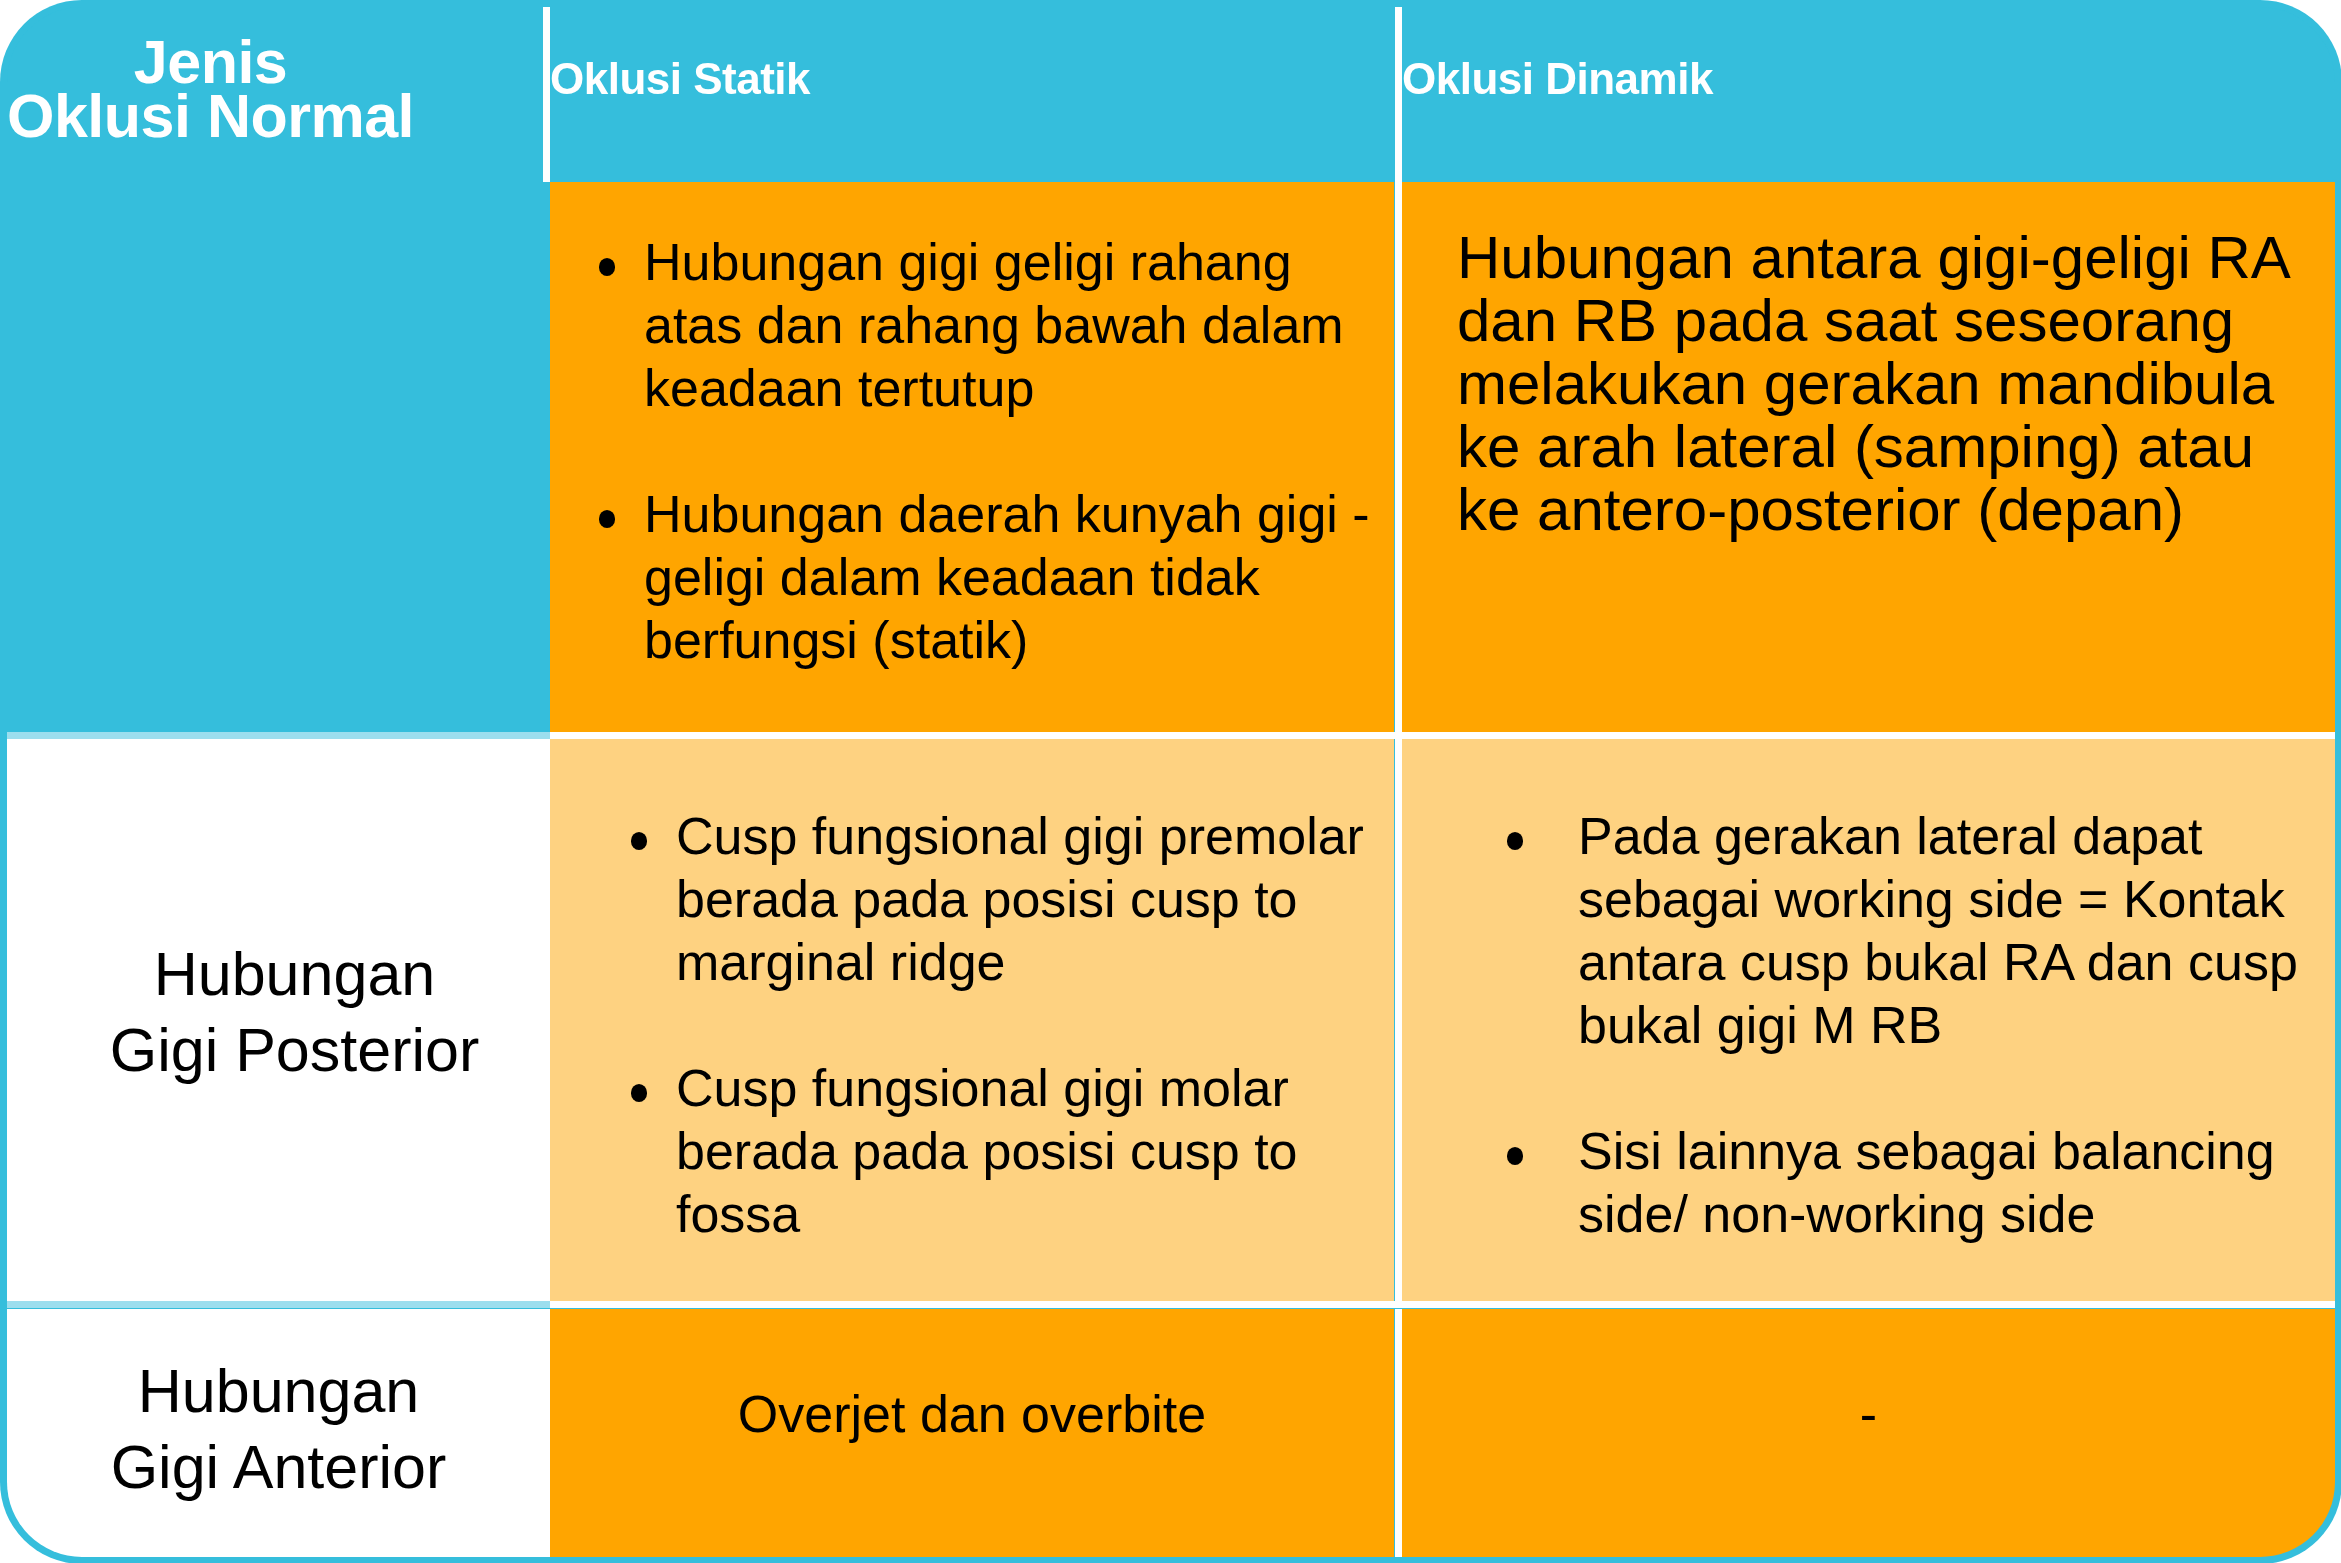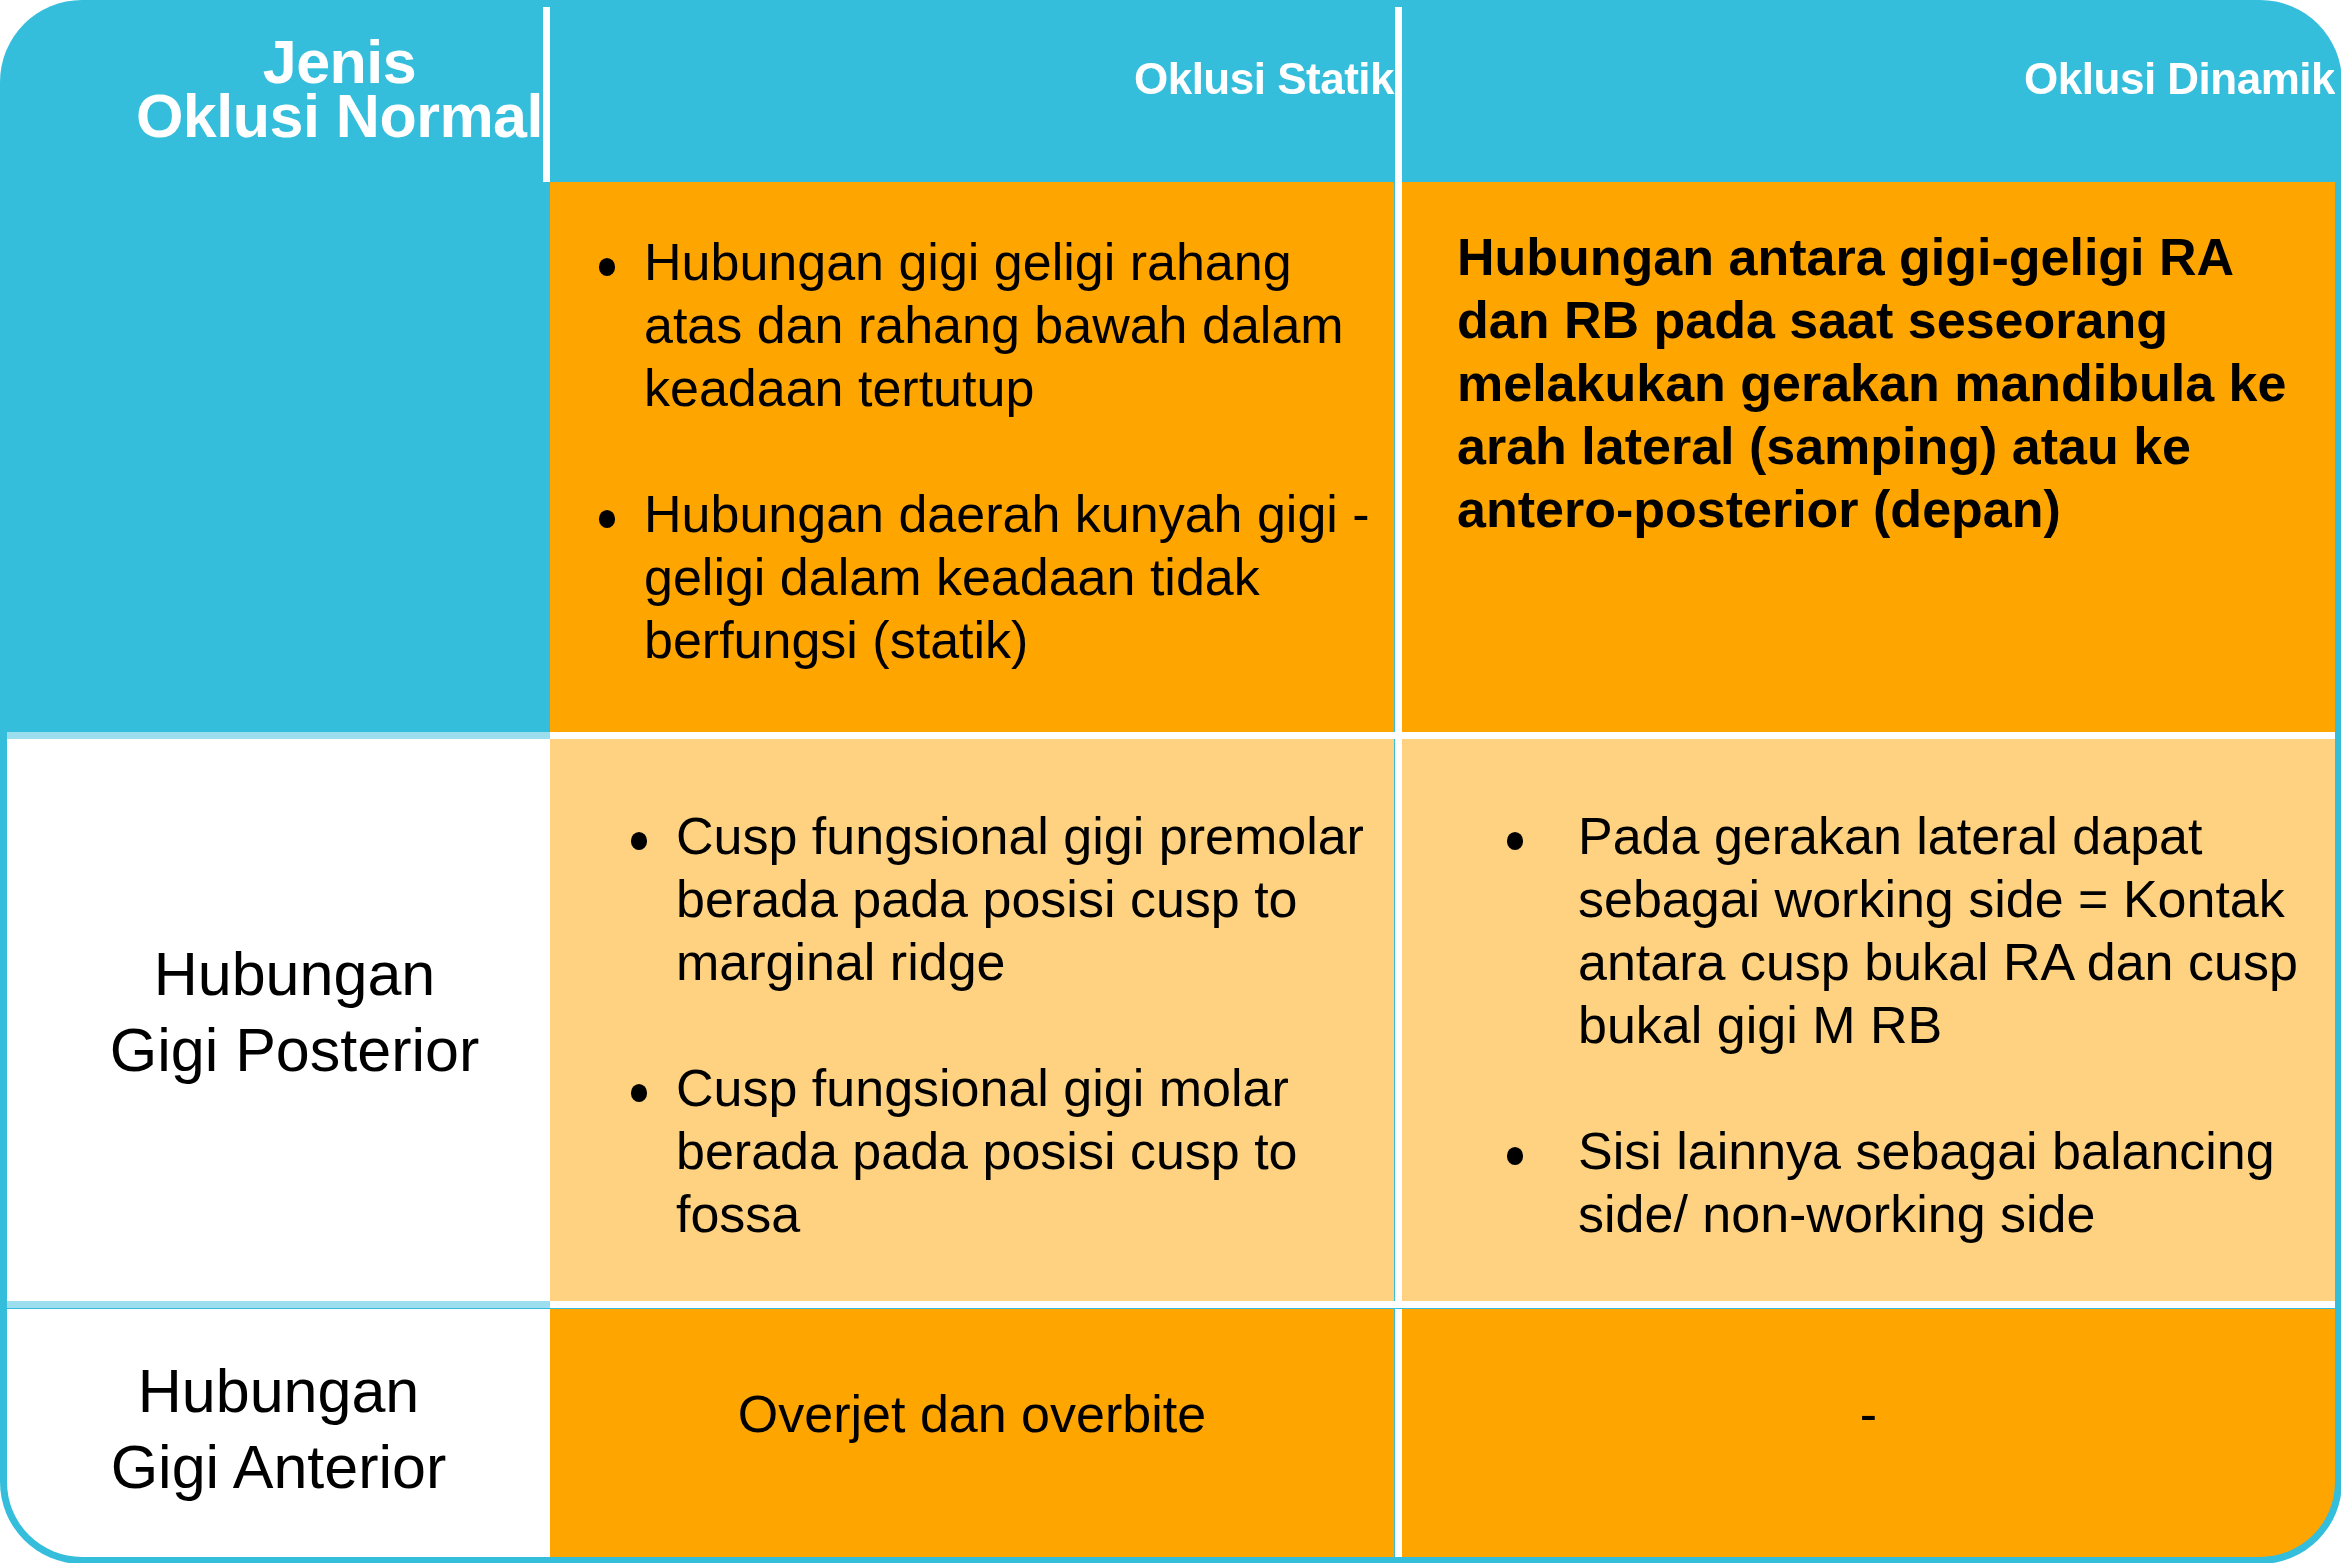--- a/index.html
+++ b/index.html
@@ -15,7 +15,7 @@
   .c2 { left: 543px; width: 844px; }
   .c3 { left: 1395px; width: 933px; }
   .hdr { top: 0; height: 175px; background: #35BEDC; color: #ffffff; font-weight: bold;
-         display: flex; align-items: center; justify-content: flex-end; text-align: center; }
+         display: flex; align-items: center; justify-content: flex-start; text-align: center; }
   .hdr-text { font-size: 44px; line-height: 55px; letter-spacing: -0.5px; }
   .hdr-c1 .hdr-text { font-size: 61px; line-height: 54px; margin-top: -11px; }
   .vdiv-h { position: absolute; top: 0; height: 175px; width: 7px; background: #ffffff; }

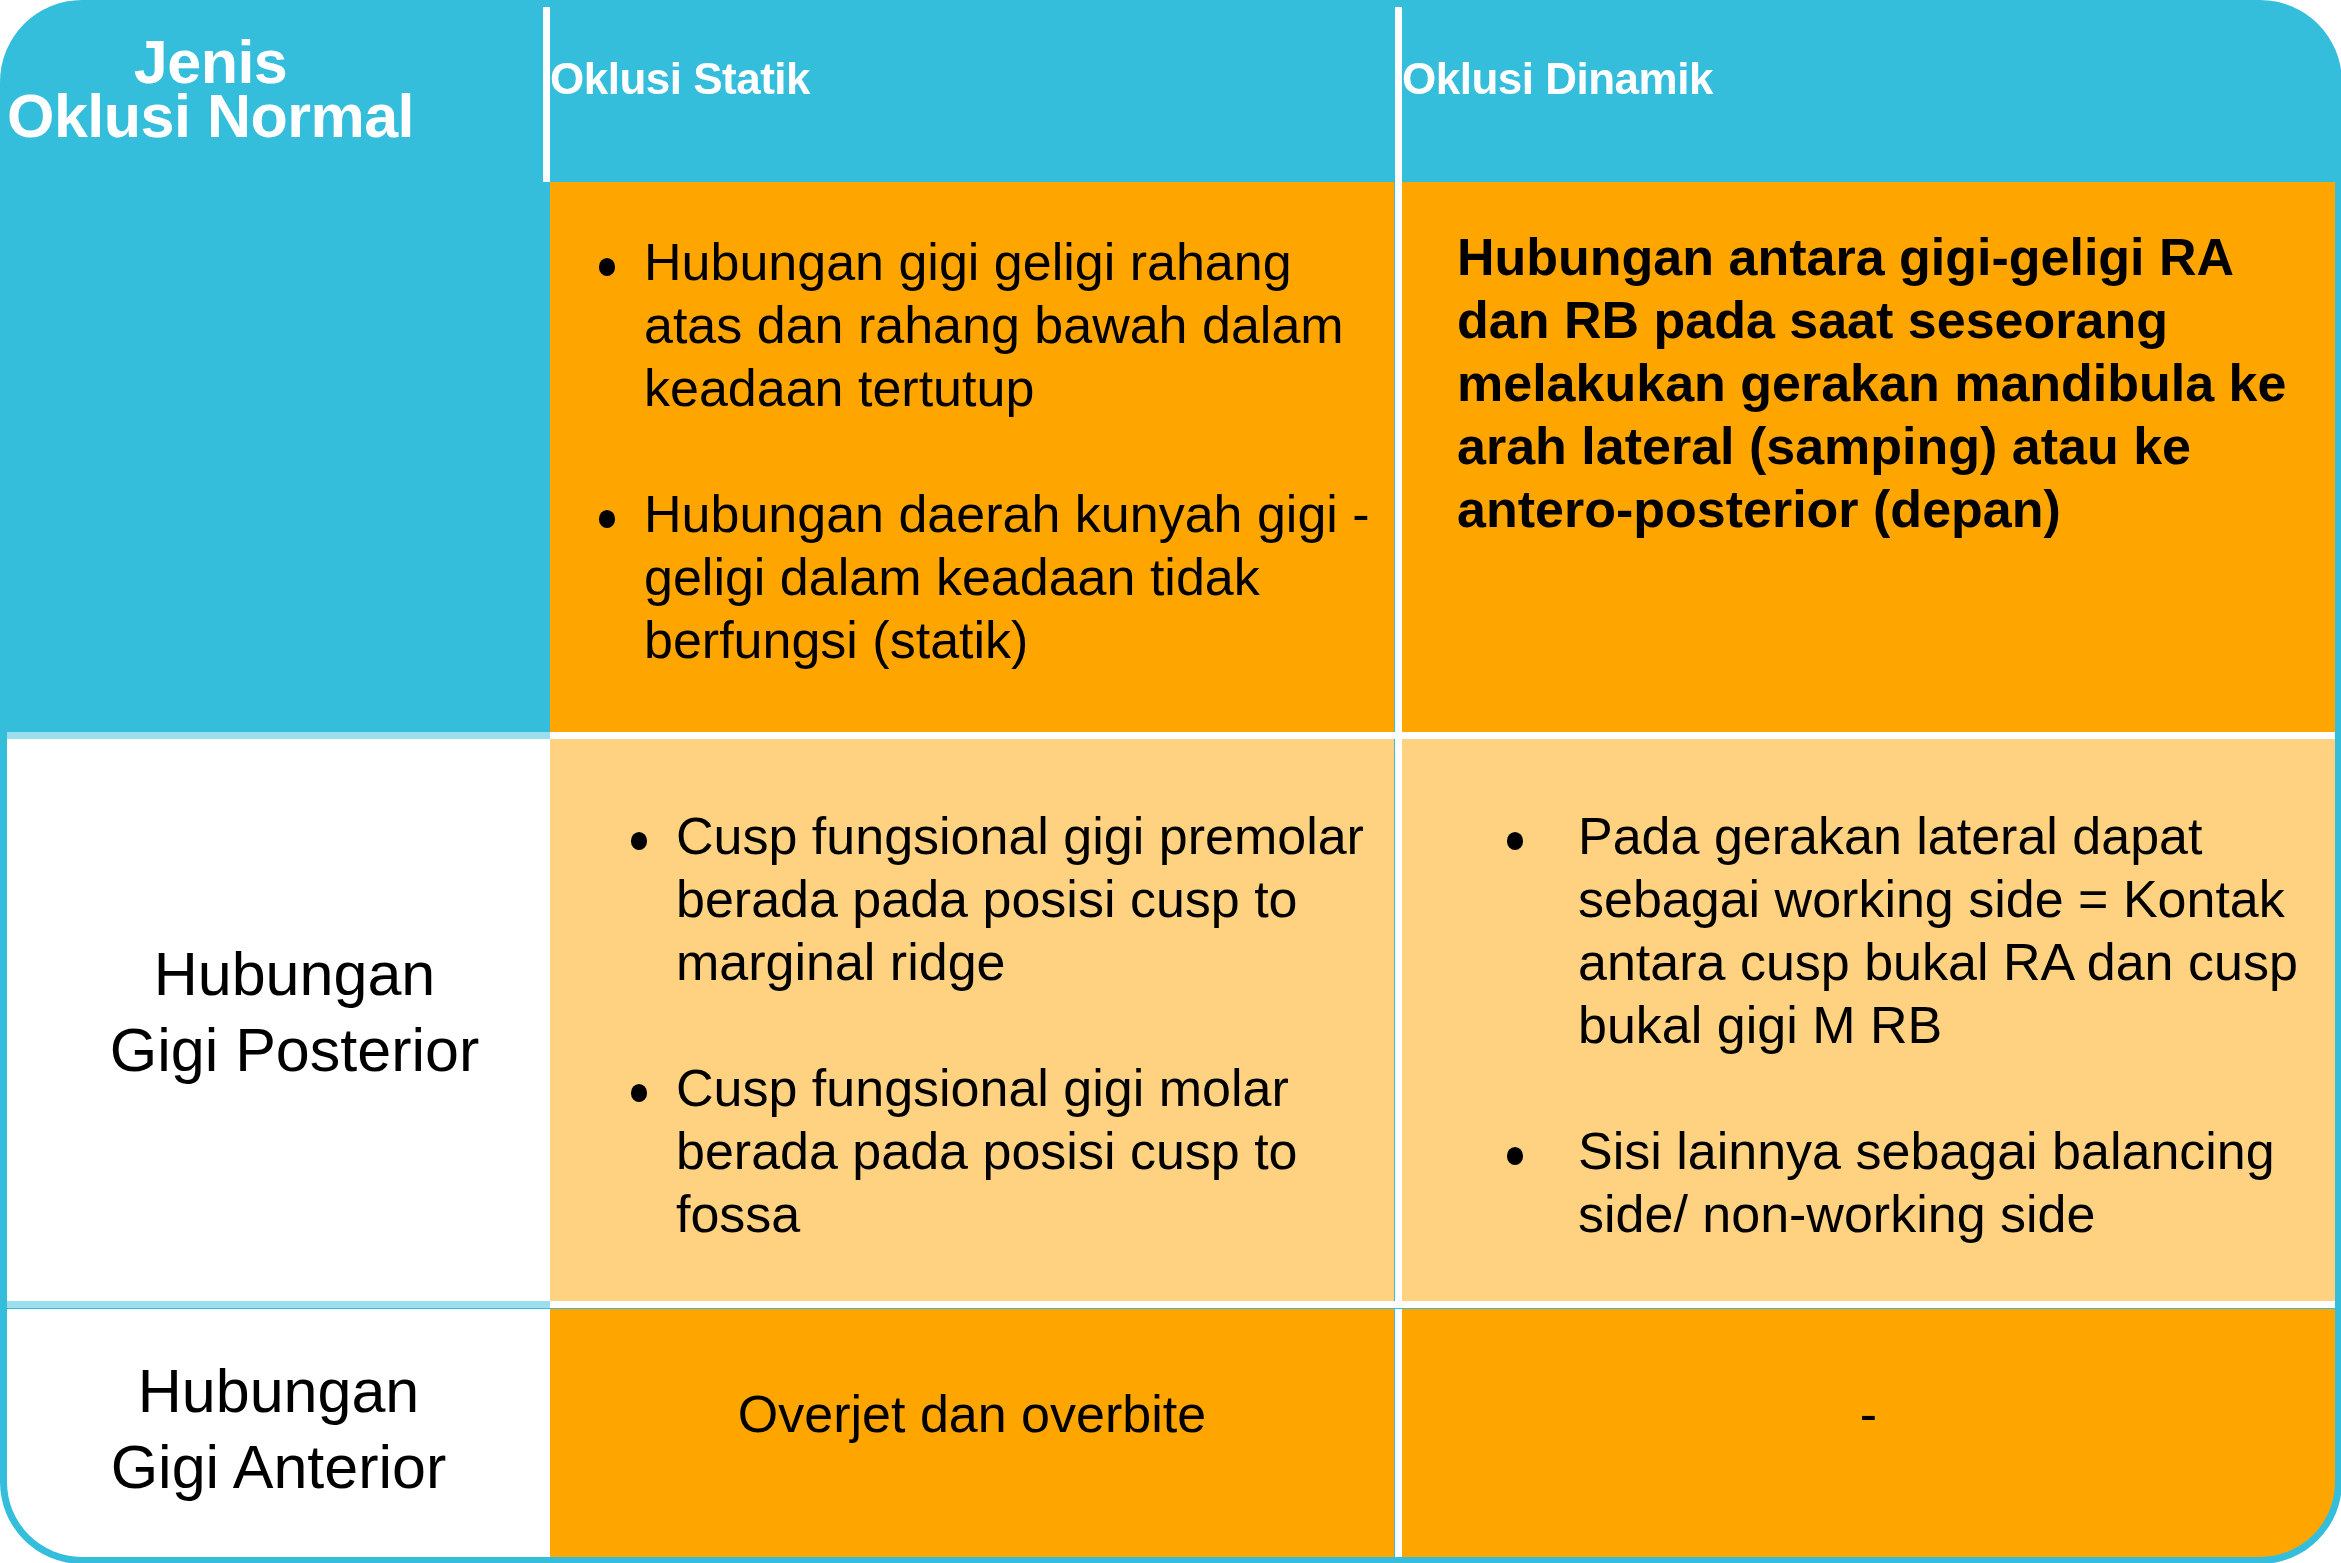--- a/index.html
+++ b/index.html
@@ -33,7 +33,7 @@
   ul.bul li { position: relative; font-size: 52px; line-height: 63px; }
   ul.bul li + li { margin-top: 63px; }
   ul.bul li .dot { position: absolute; width: 16.4px; height: 17.5px; border-radius: 50%; background: #000; }
-  .para { font-size: 52px; line-height: 63px; font-weight: bold; }
+  .para { font-size: 60px; line-height: 63px; }
   .center-text { display: flex; align-items: center; justify-content: center; text-align: center;
                  font-size: 52px; line-height: 63px; }
 </style>

